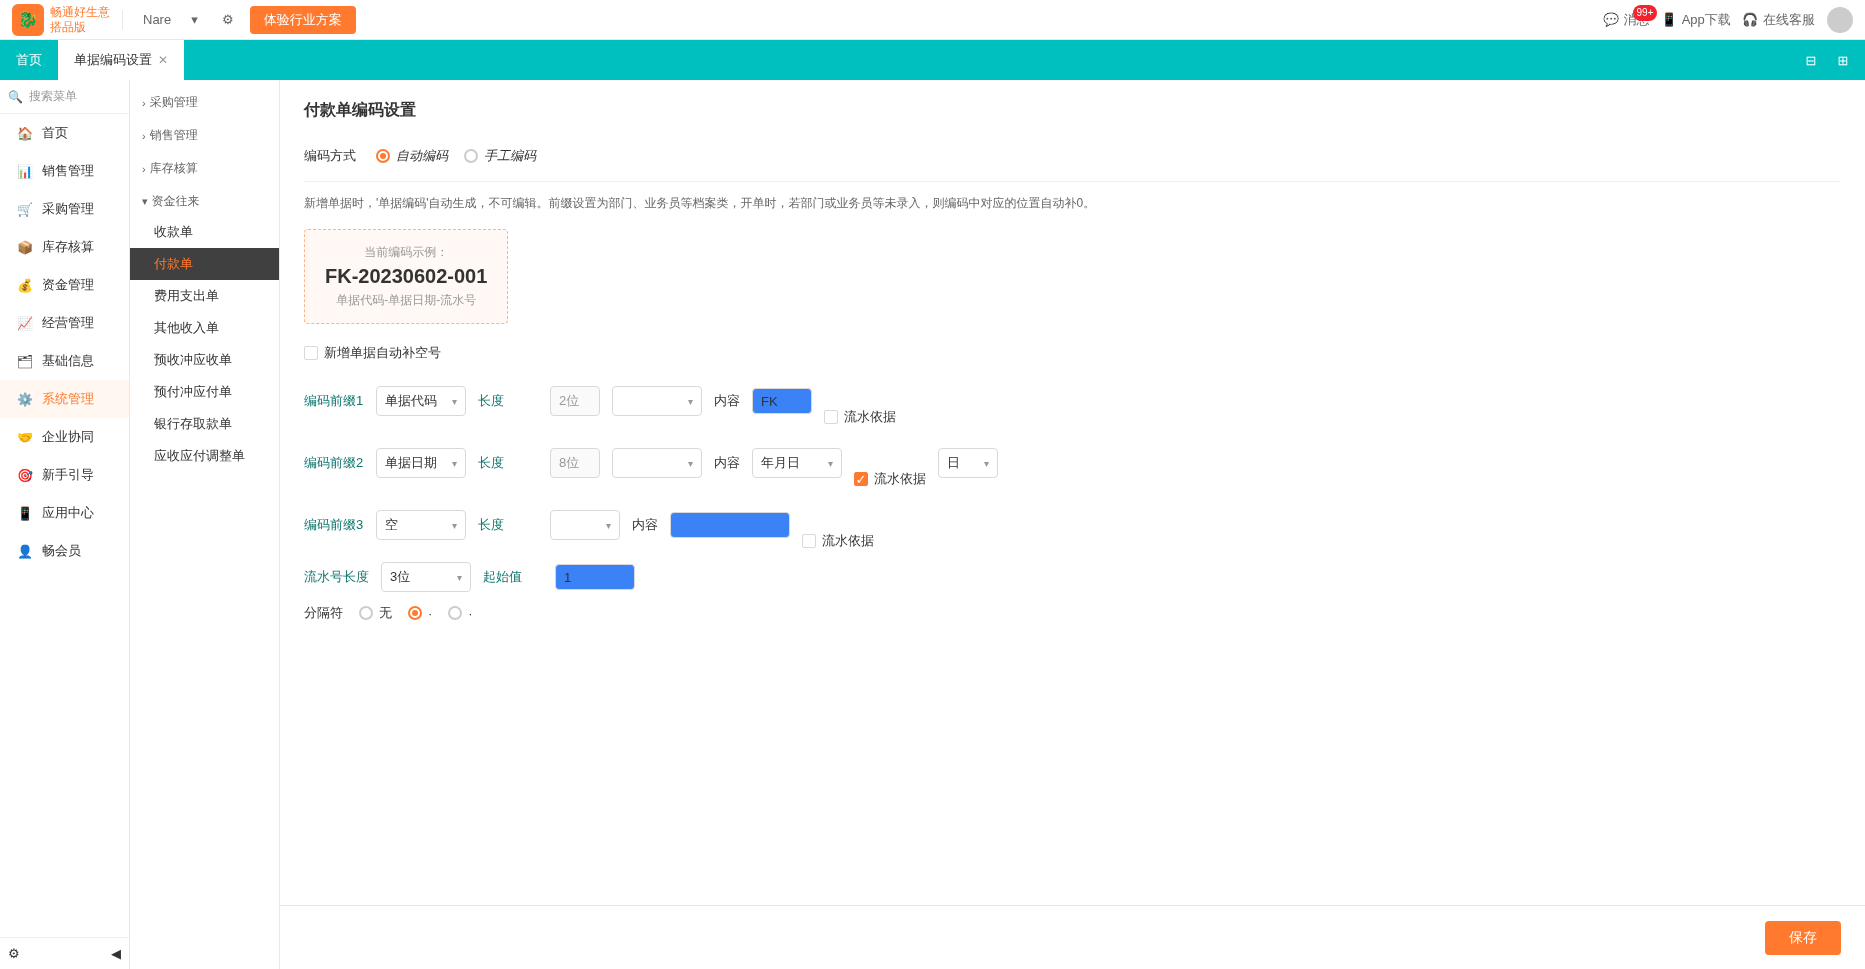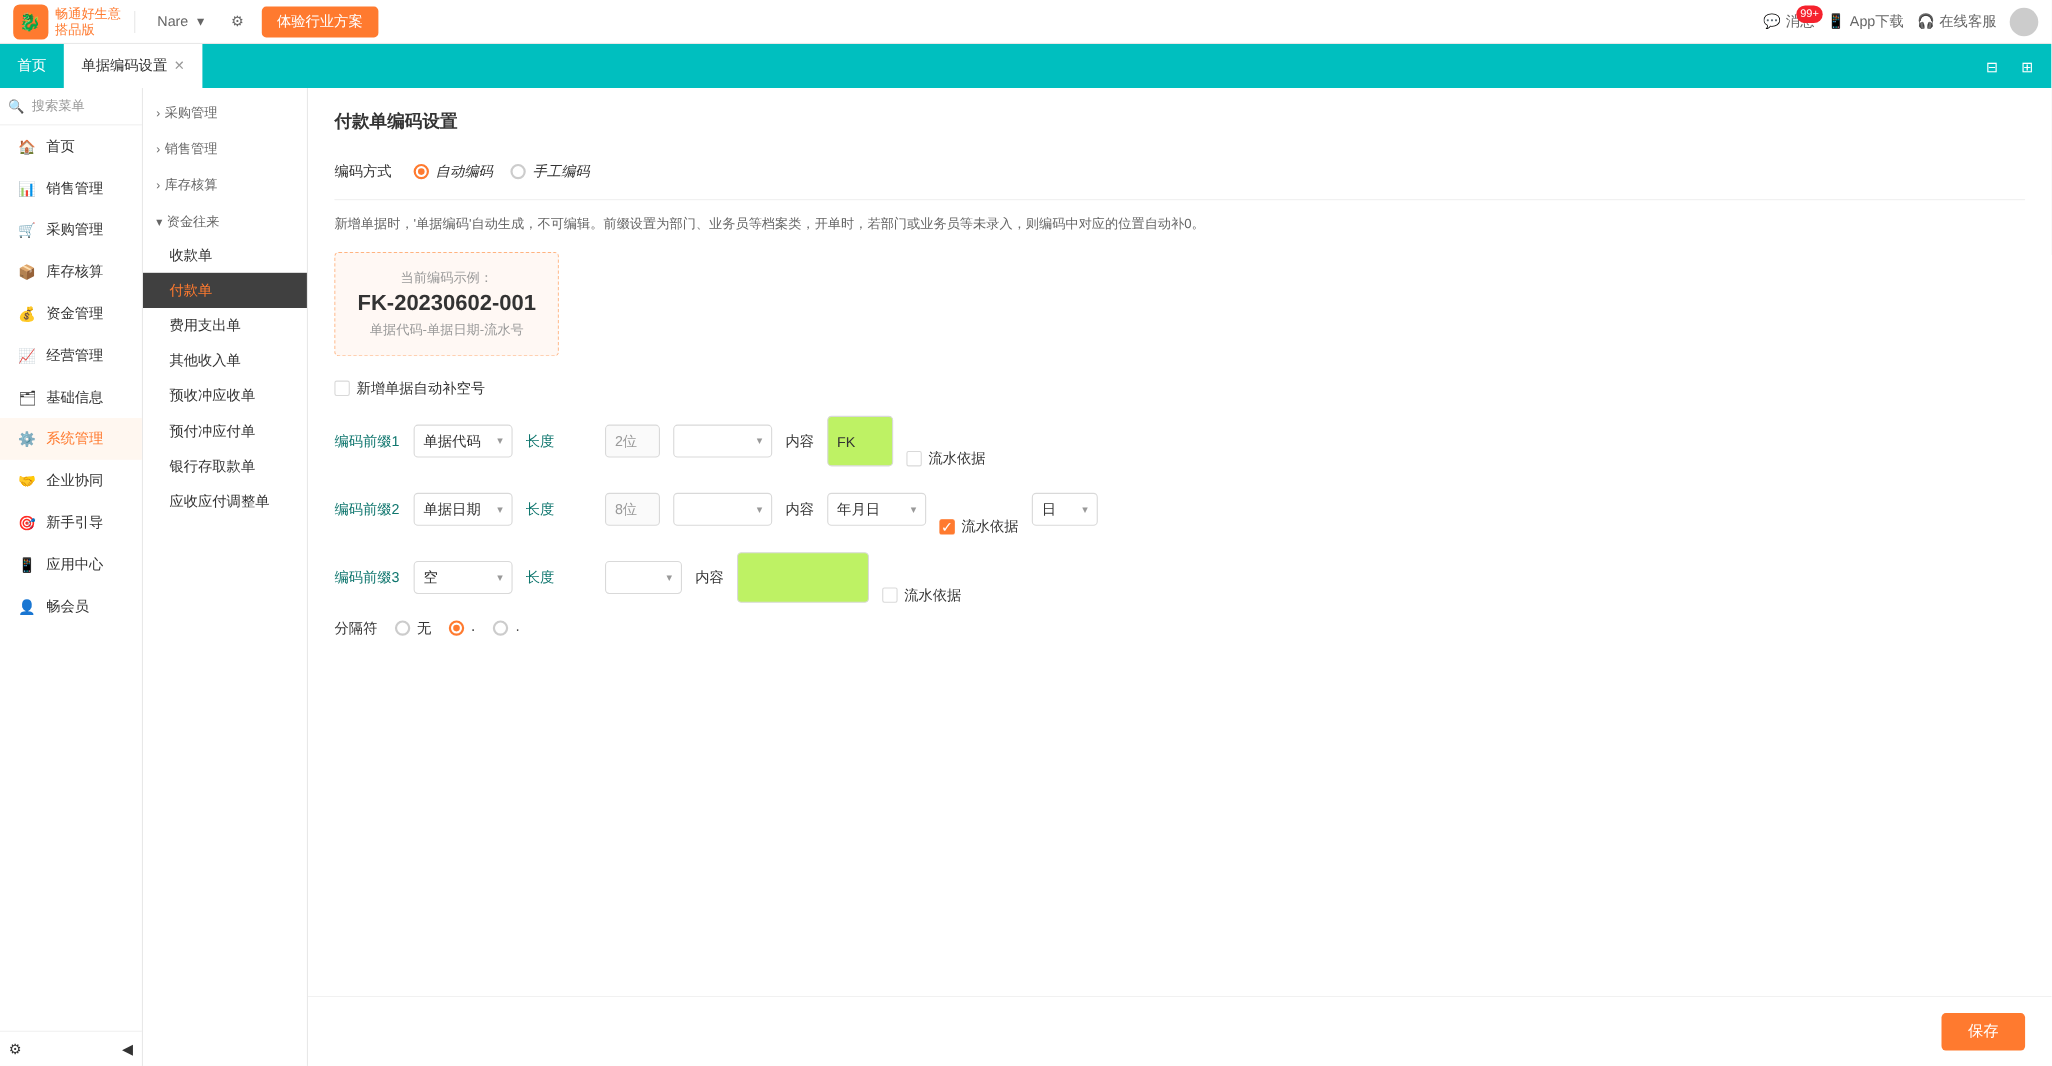--- a/index.html
+++ b/index.html
@@ -11,7 +11,7 @@
     .logo-icon { width: 32px; height: 32px; background: #ff7a2f; border-radius: 6px; display: flex; align-items: center; justify-content: center; color: white; font-size: 16px; }
     .logo-text { font-size: 12px; color: #ff7a2f; line-height: 1.2; }
     .top-bar-divider { width: 1px; height: 20px; background: #e8e8e8; margin: 0 4px; }
-    .company-selector { display: flex; align-items: center; gap: 8px; color: #666; font-size: 13px; cursor: pointer; padding: 4px 8px; border-radius: 4px; }
+    .company-selector { display: flex; align-items: center; gap: 20px; color: #666; font-size: 13px; cursor: pointer; padding: 4px 8px; border-radius: 4px; }
     .settings-btn { width: 28px; height: 28px; display: flex; align-items: center; justify-content: center; color: #666; cursor: pointer; border-radius: 4px; }
     .trial-btn { background: #ff7a2f; color: white; border: none; border-radius: 4px; padding: 5px 14px; font-size: 13px; cursor: pointer; }
     .top-bar-right { display: flex; align-items: center; gap: 12px; margin-left: auto; color: #666; font-size: 13px; }

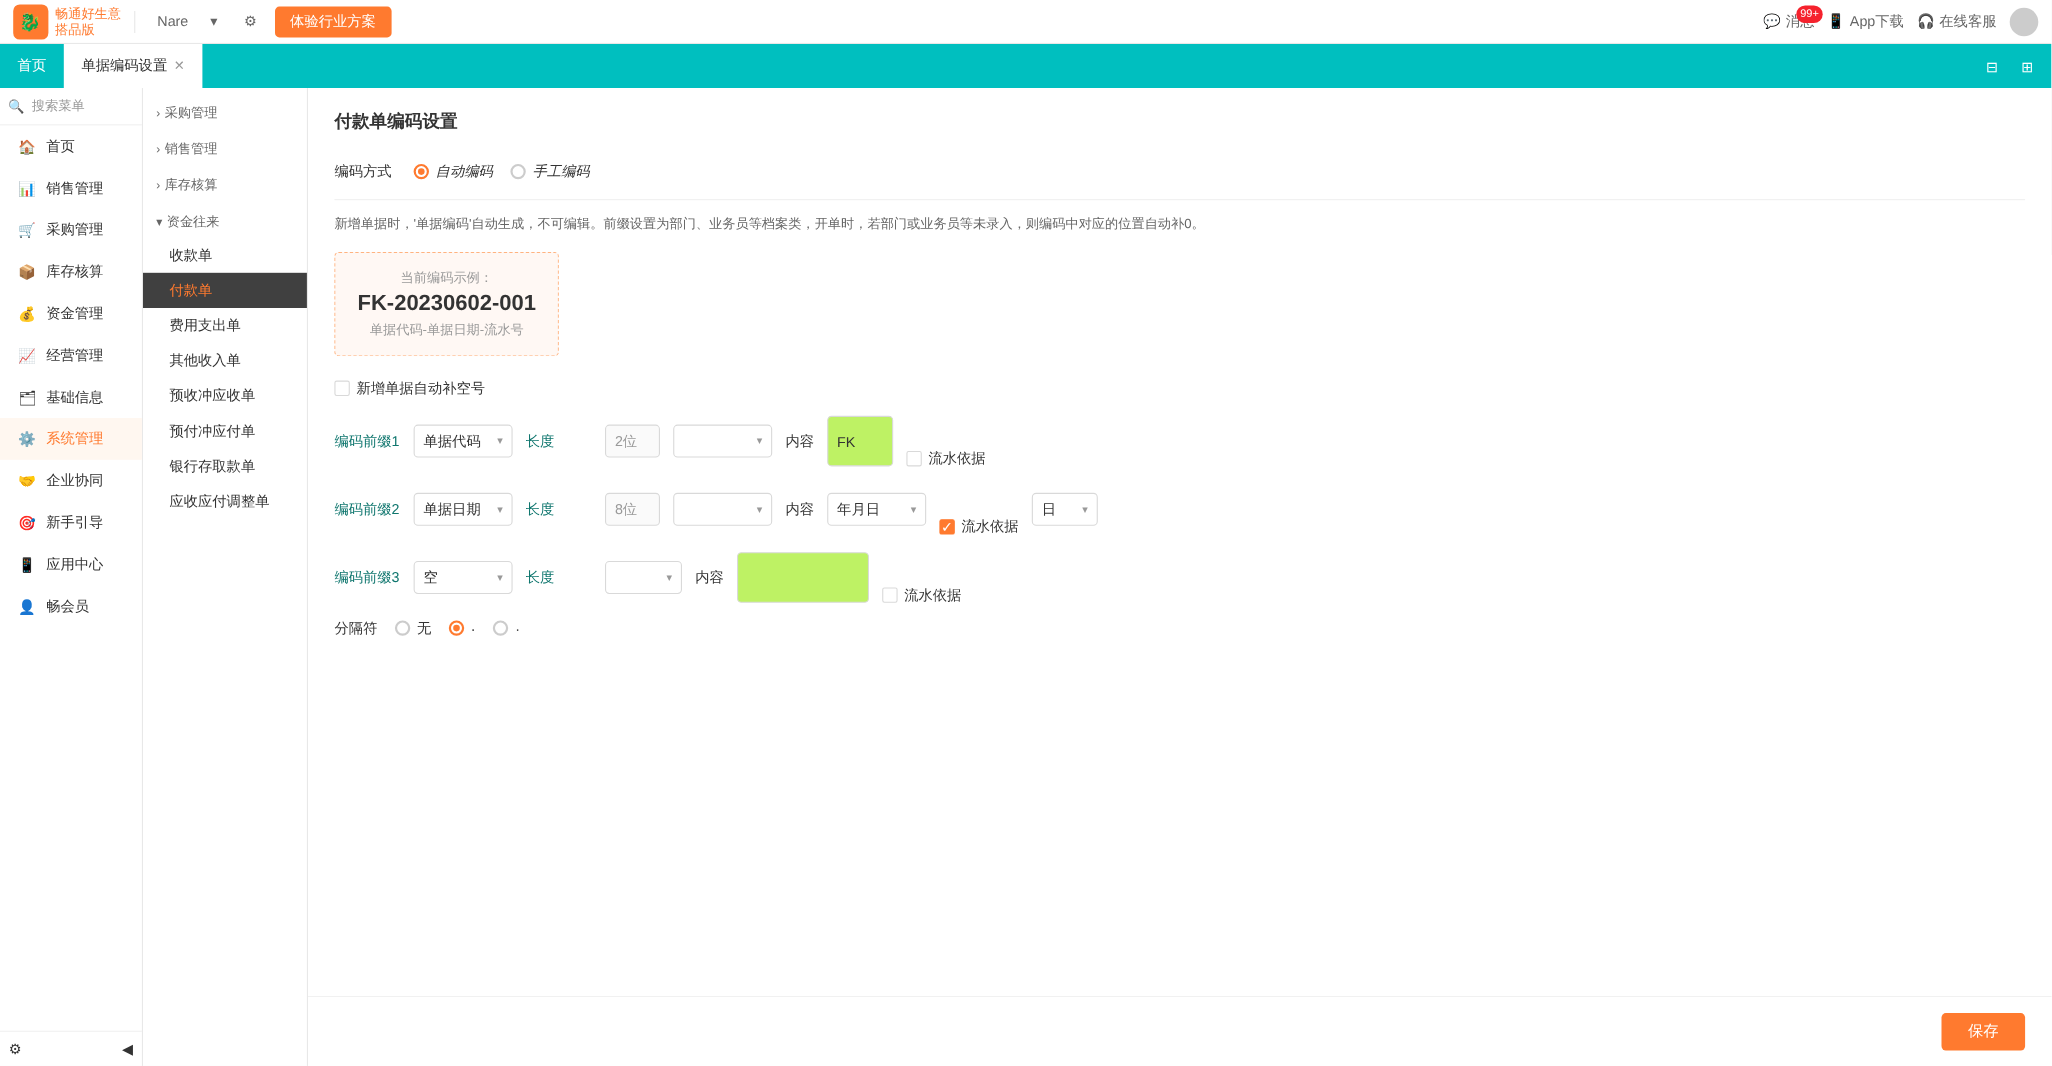--- a/index.html
+++ b/index.html
@@ -78,7 +78,7 @@
     .form-select { height: 30px; border: 1px solid #d9d9d9; border-radius: 4px; padding: 0 8px; font-size: 13px; color: #333; display: flex; align-items: center; gap: 4px; cursor: pointer; background: white; min-width: 90px; position: relative; }
     .form-select-arrow { margin-left: auto; color: #999; font-size: 10px; }
     .form-input-small { height: 30px; border: 1px solid #d9d9d9; border-radius: 4px; padding: 0 8px; font-size: 13px; color: #999; display: flex; align-items: center; min-width: 50px; background: #fafafa; }
-    .form-input { height: 46px; border: 1px solid #d9d9d9; border-radius: 4px; padding: 0 8px; font-size: 13px; color: #333; display: flex; align-items: center; min-width: 60px; background: #bef264; }
+    .form-input { height: 26px; border: 1px solid #d9d9d9; border-radius: 4px; padding: 0 8px; font-size: 13px; color: #333; display: flex; align-items: center; min-width: 60px; background: #3b82f6; }
     .form-content-label { font-size: 13px; color: #333; white-space: nowrap; }
     .checkbox-label { display: flex; align-items: center; gap: 6px; font-size: 13px; color: #333; cursor: pointer; margin-top: 32px; }
 

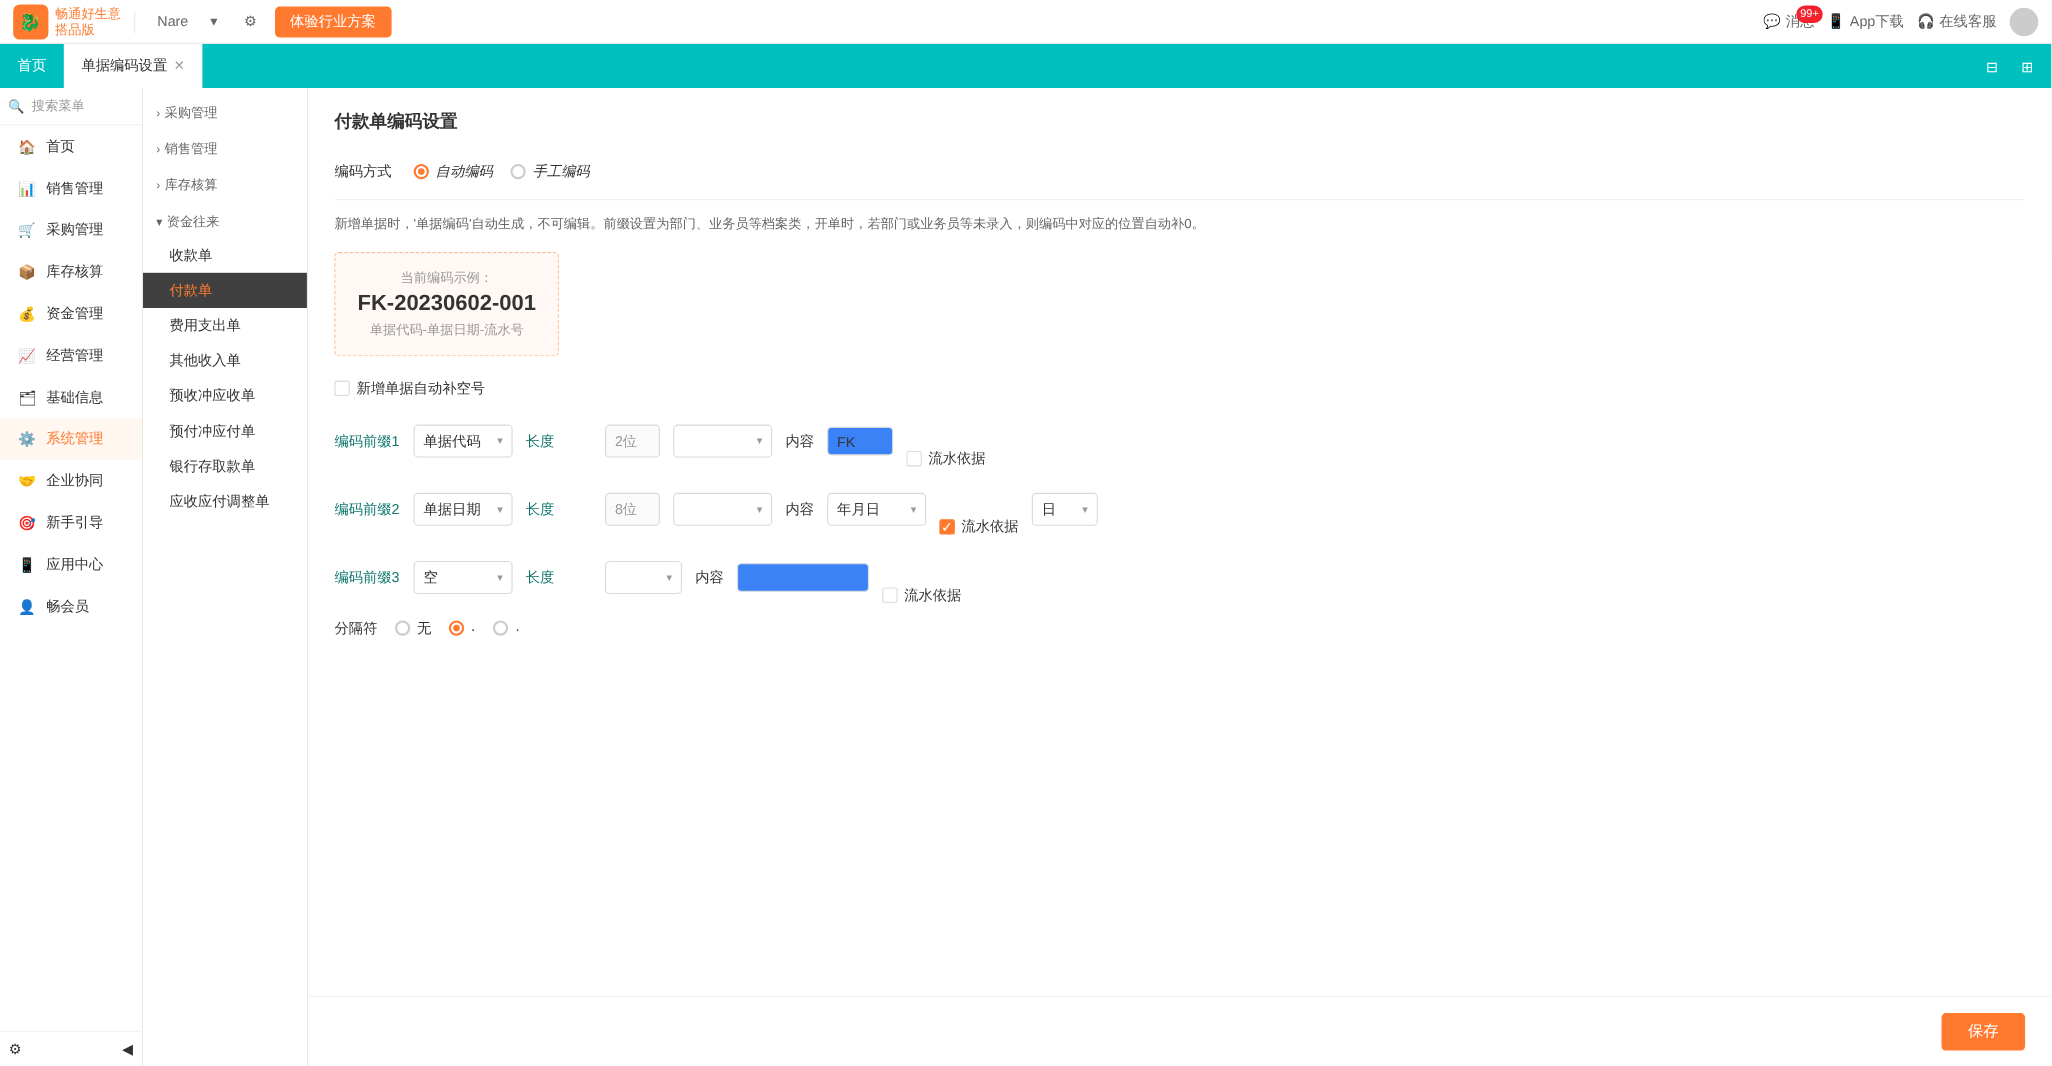--- a/index.html
+++ b/index.html
@@ -349,6 +349,17 @@
       </div>
 
       
+      <div class="form-row" style="margin-top:4px;">
+        <span class="form-label">流水号长度</span>
+        <div class="form-select">
+          <span>3位</span>
+          <span class="form-select-arrow chevron-down"></span>
+        </div>
+        <span class="form-label">起始值</span>
+        <div class="form-input" style="min-width:80px;">
+          <span>1</span>
+        </div>
+      </div>
 
       
       <div class="separator-row" style="margin-top:12px;">

